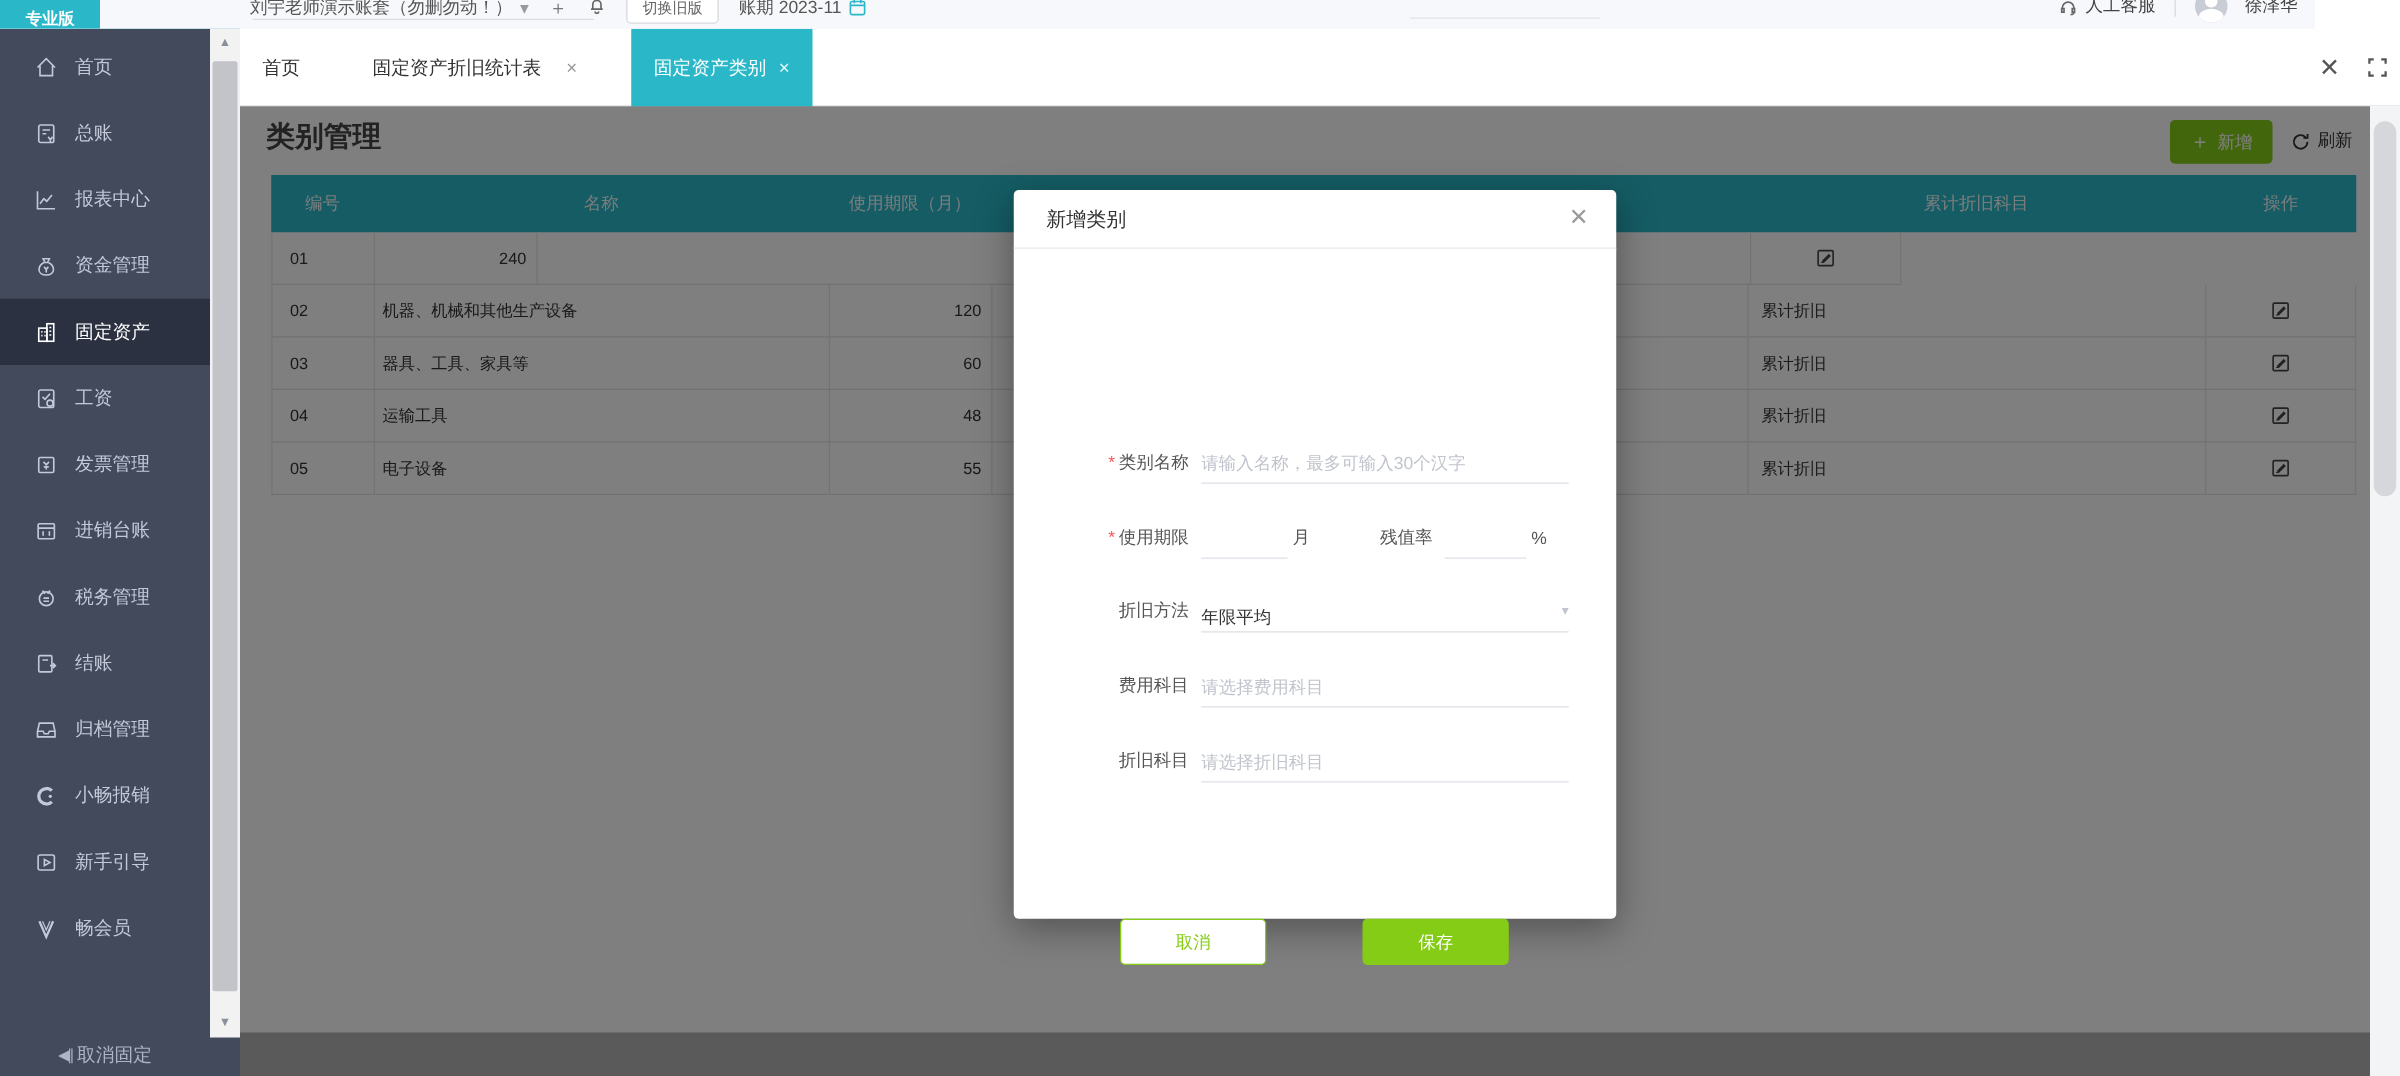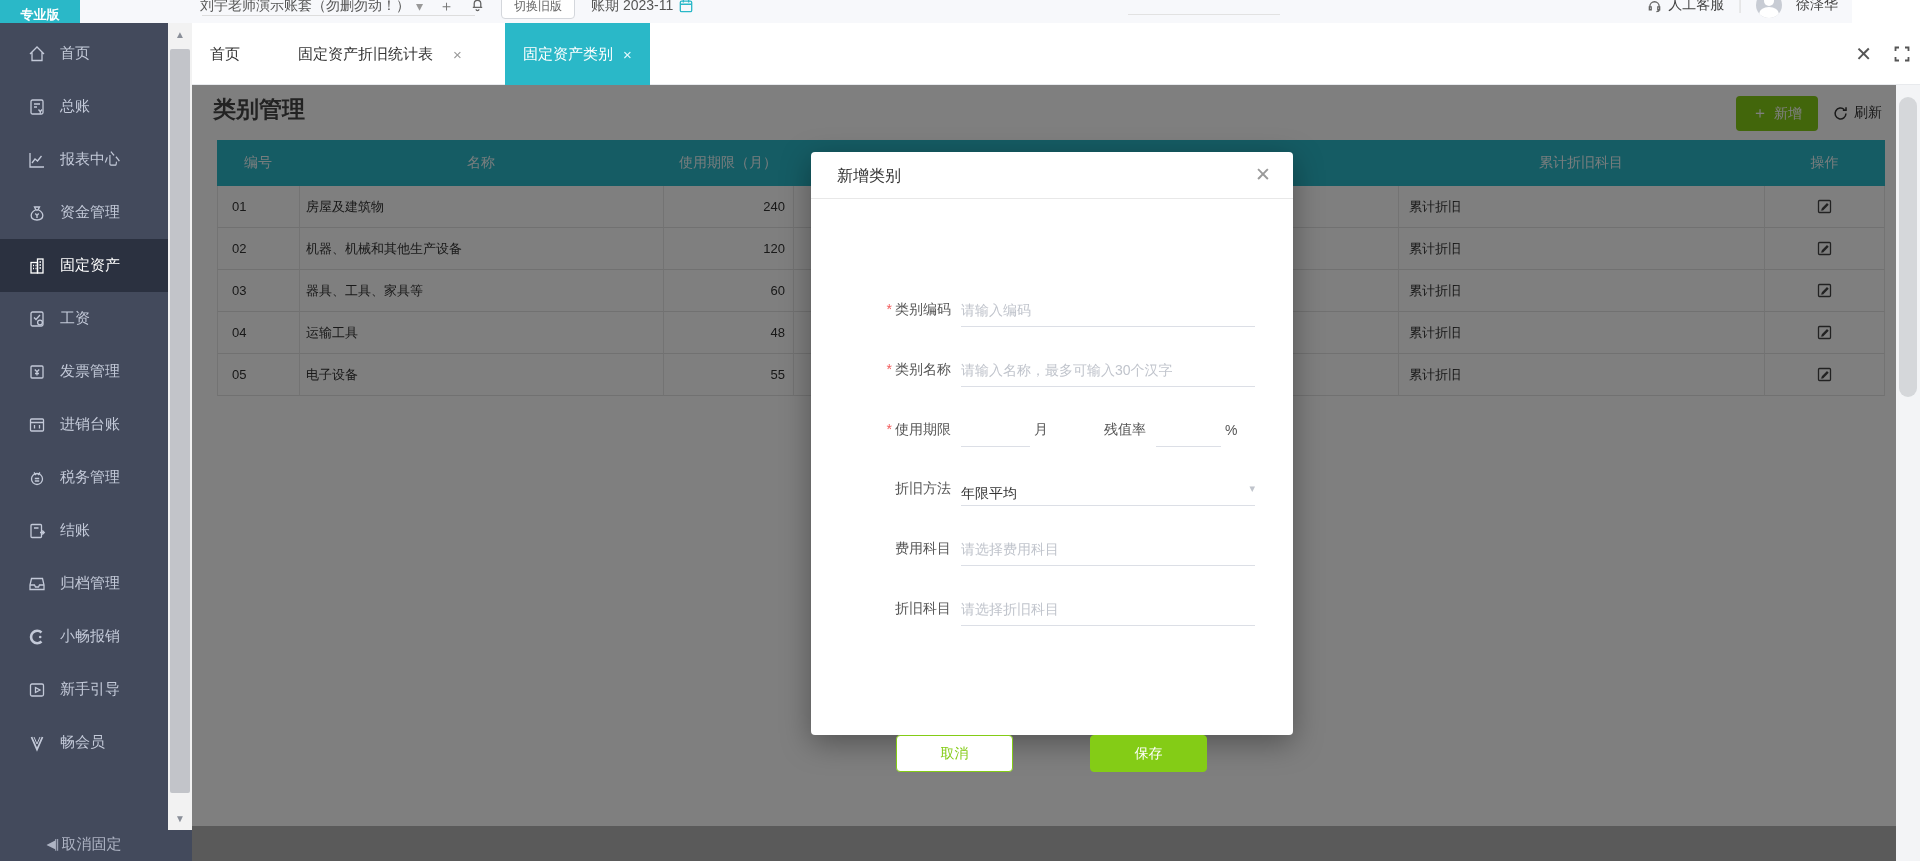--- a/index.html
+++ b/index.html
@@ -314,7 +314,6 @@
 
       <div class="trow">
         <div class="c1 cell-code">01</div>
-        <div class="c2 cell-name">房屋及建筑物</div>
         <div class="c3 cell-months">240</div>
         <div class="c4"></div>
         <div class="c5 cell-account">累计折旧</div>

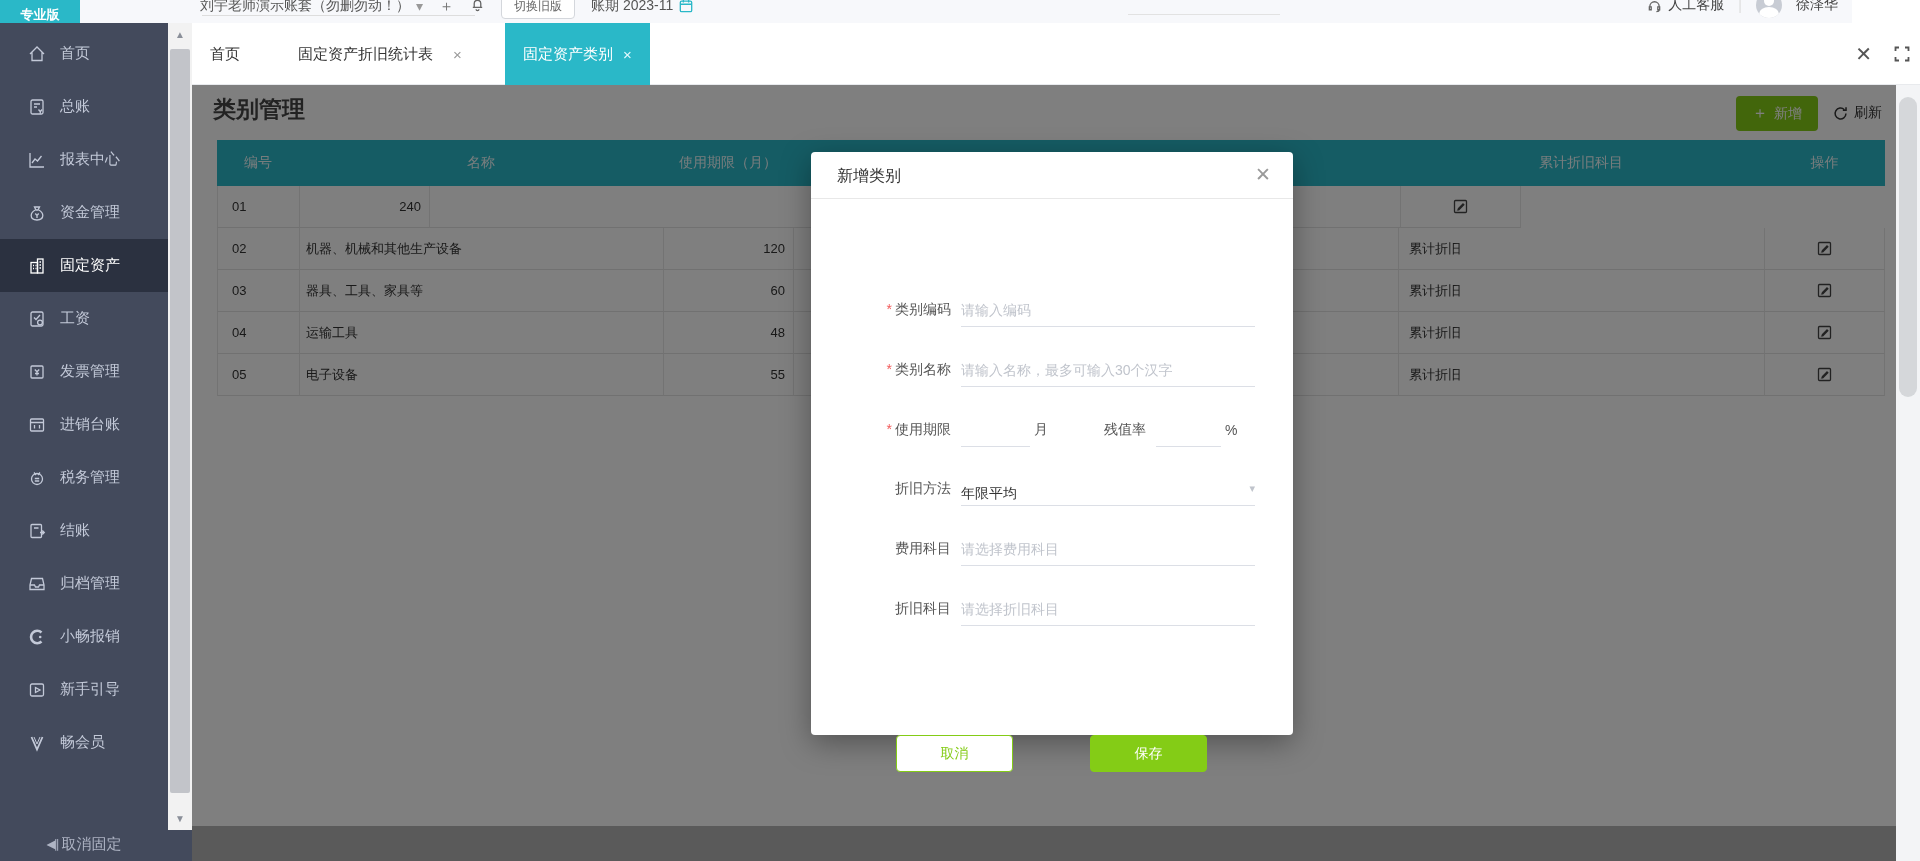--- a/index.html
+++ b/index.html
@@ -394,12 +394,6 @@
     </div>
 
 
-    <div class="m-field" style="top:141px;">
-      <div class="m-label"><span class="req">*</span><span>类别编码</span></div>
-      <div class="m-input-wrap">
-          <input placeholder="请输入编码" style="">
-        </div>
-    </div>
 
     <div class="m-field" style="top:201px;">
       <div class="m-label"><span class="req">*</span><span>类别名称</span></div>

